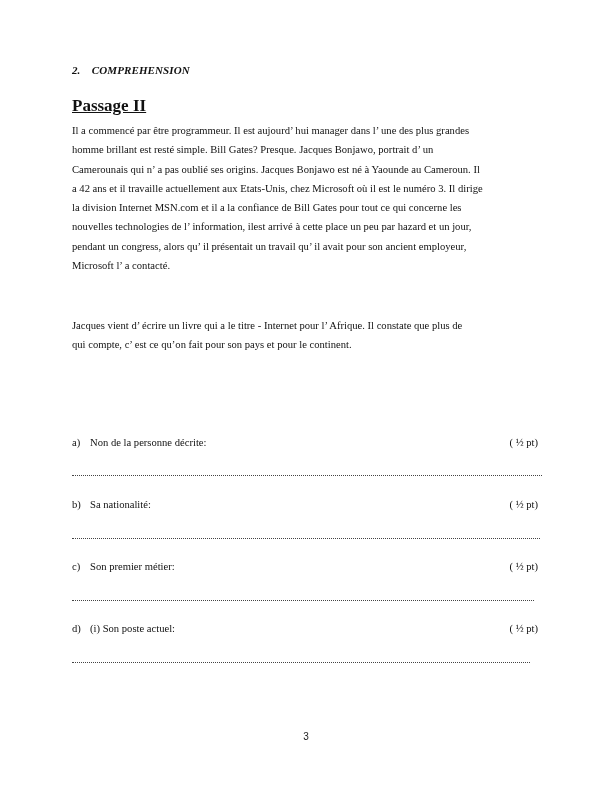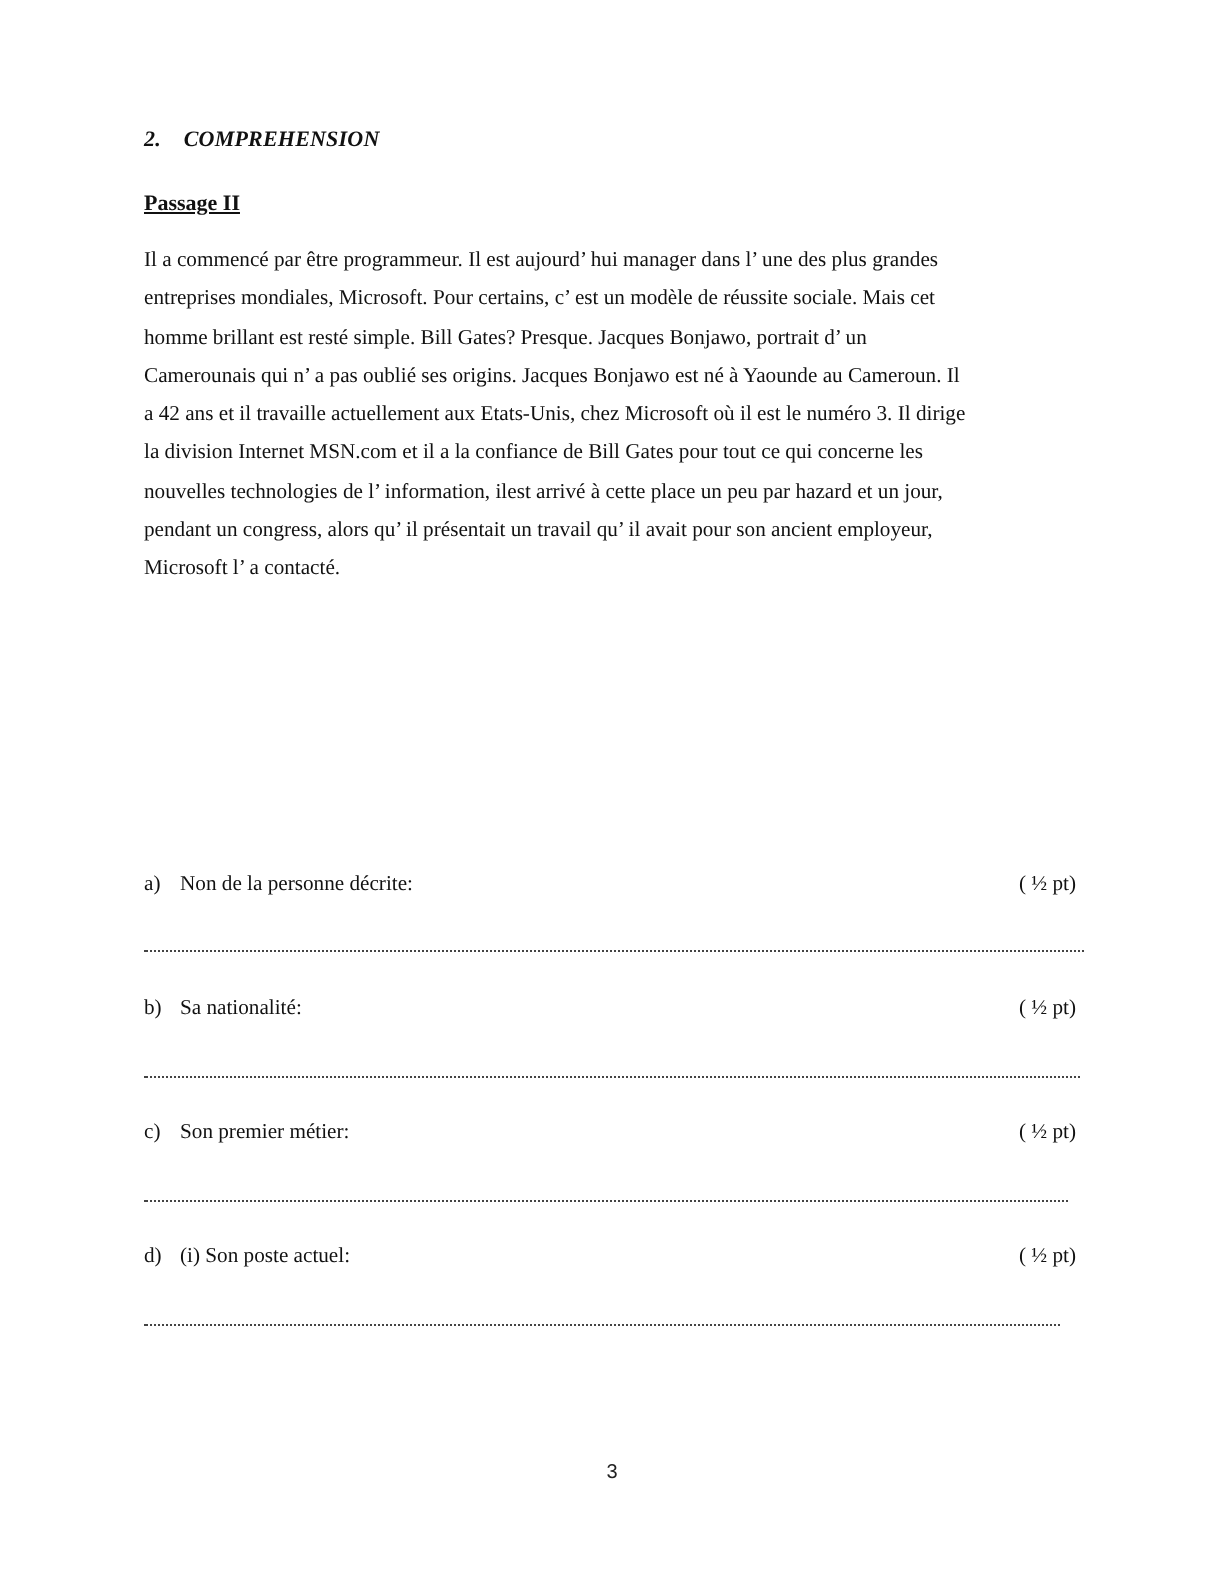--- a/index.html
+++ b/index.html
@@ -39,7 +39,7 @@
       top: 96px;
       left: 0;
       font-weight: bold;
-      font-size: 11px;
+      font-size: 17px;
       text-decoration: underline;
       text-align: center;
     }

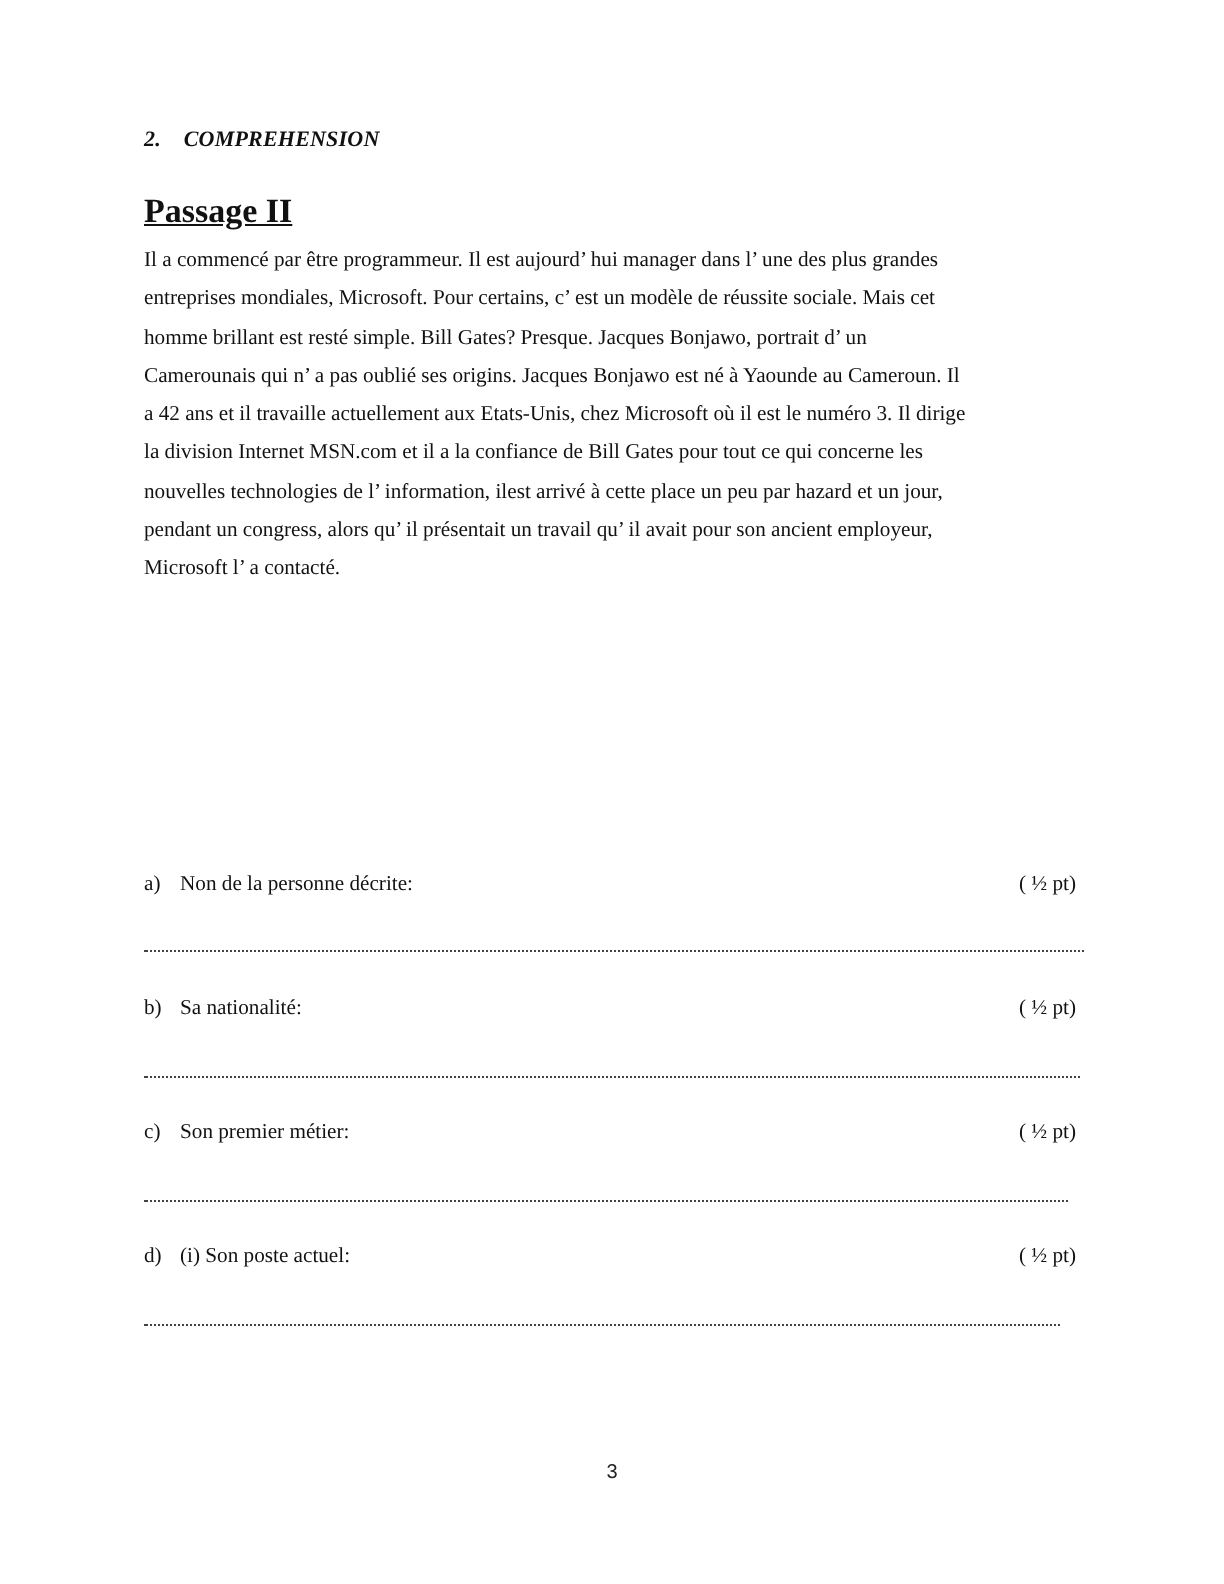--- a/index.html
+++ b/index.html
@@ -138,7 +138,6 @@
 
   <p class="para para1">
     <span class="line">Il a commencé par être programmeur. Il est aujourd’ hui manager dans l’ une des plus grandes</span>
-    <span class="line">entreprises mondiales, Microsoft. Pour certains, c’ est un modèle de réussite sociale. Mais cet</span>
     <span class="line">homme brillant est resté simple. Bill Gates? Presque. Jacques Bonjawo, portrait d’ un</span>
     <span class="line">Camerounais qui n’ a pas oublié ses origins. Jacques Bonjawo est né à Yaounde au Cameroun. Il</span>
     <span class="line">a 42 ans et il travaille actuellement aux Etats-Unis, chez Microsoft où il est le numéro 3. Il dirige</span>

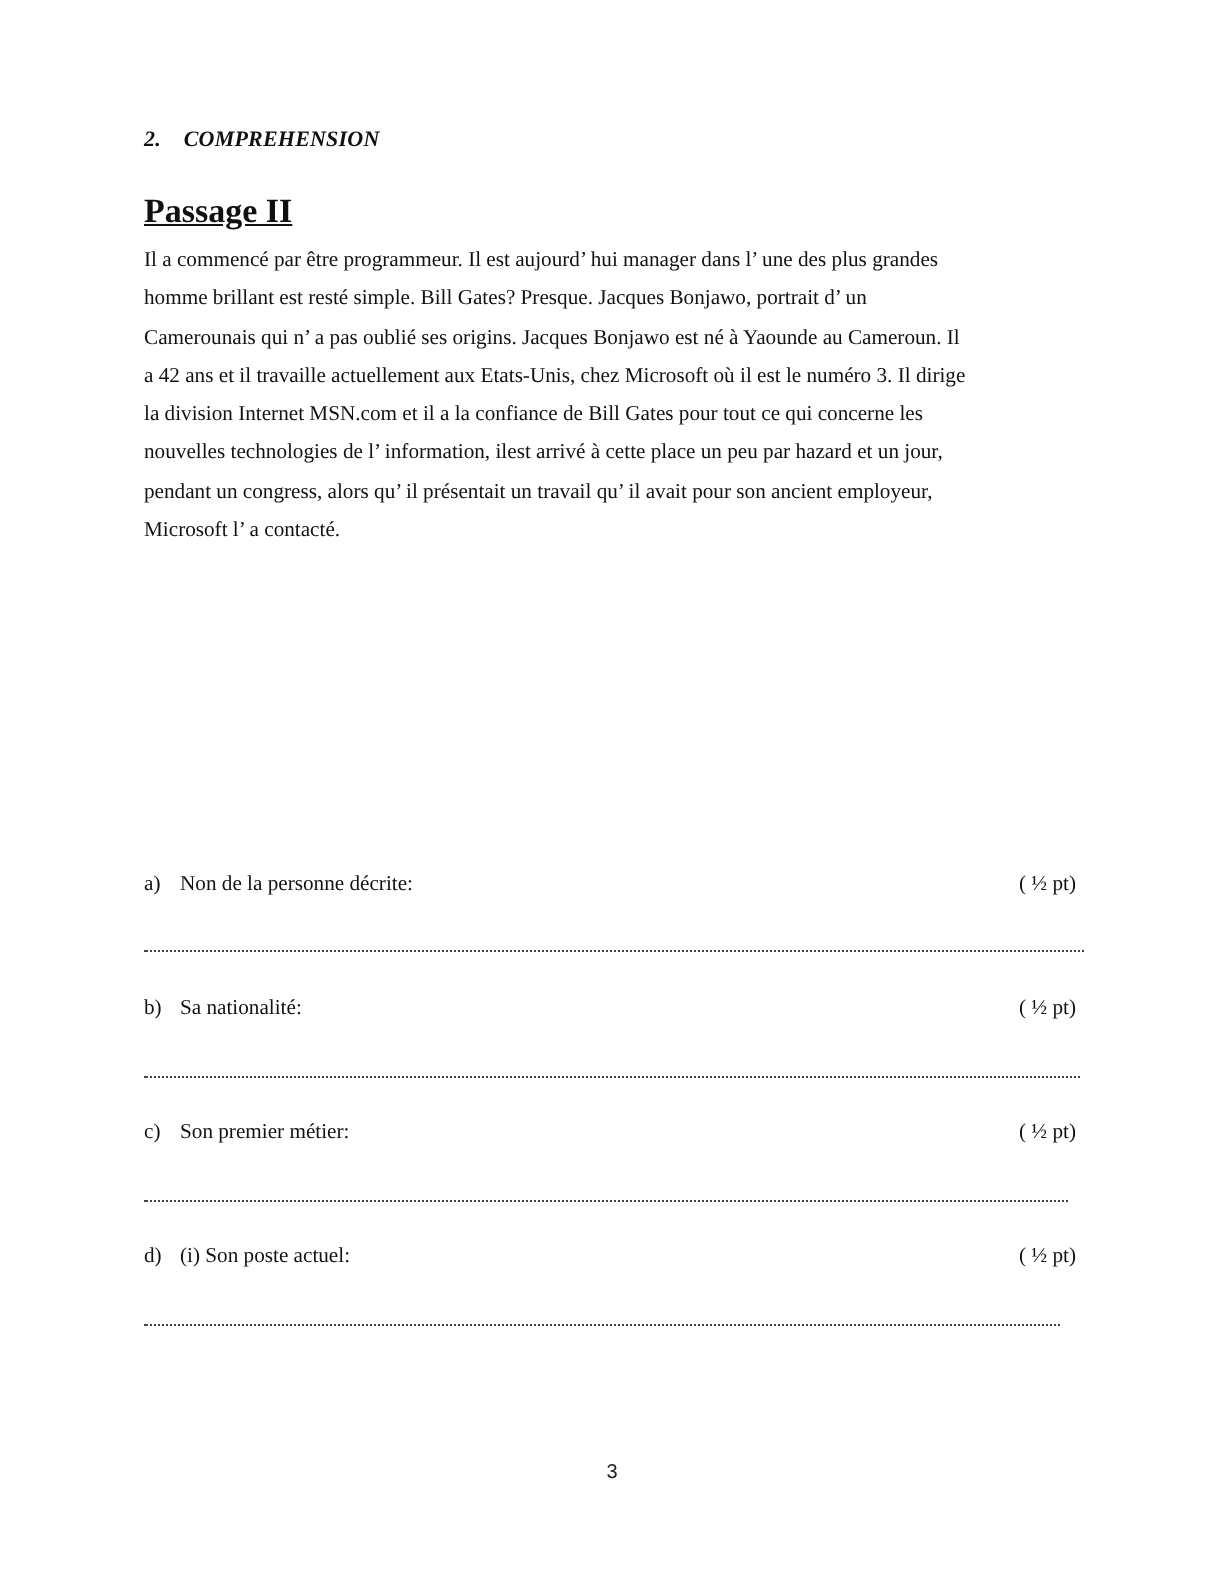--- a/index.html
+++ b/index.html
@@ -148,6 +148,7 @@
   </p>
 
   <p class="para para2">
+    <span class="line">Jacques vient d’ écrire un livre qui a le titre - Internet pour l’ Afrique. Il constate que plus de</span>
   </p>
 
   <div class="question q-a">

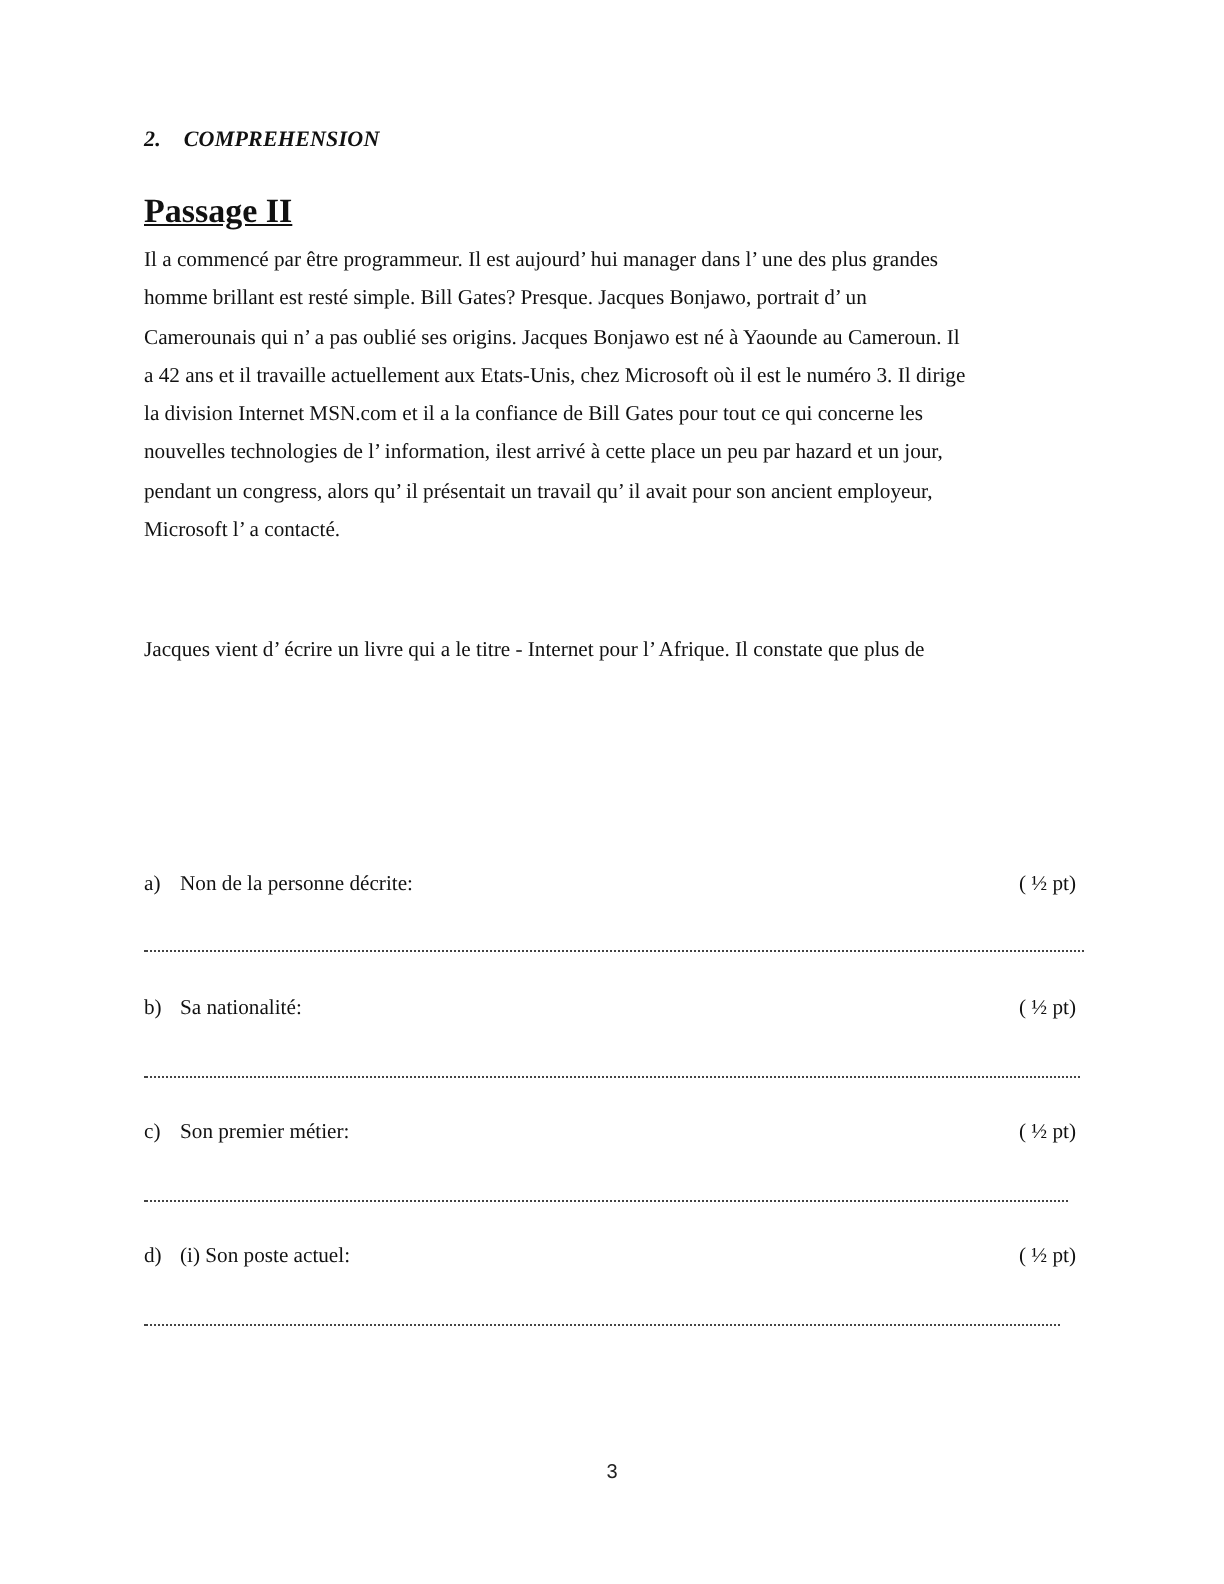--- a/index.html
+++ b/index.html
@@ -149,6 +149,7 @@
 
   <p class="para para2">
     <span class="line">Jacques vient d’ écrire un livre qui a le titre - Internet pour l’ Afrique. Il constate que plus de</span>
+    <span class="line">qui compte, c’ est ce qu’on fait pour son pays et pour le continent.</span>
   </p>
 
   <div class="question q-a">

